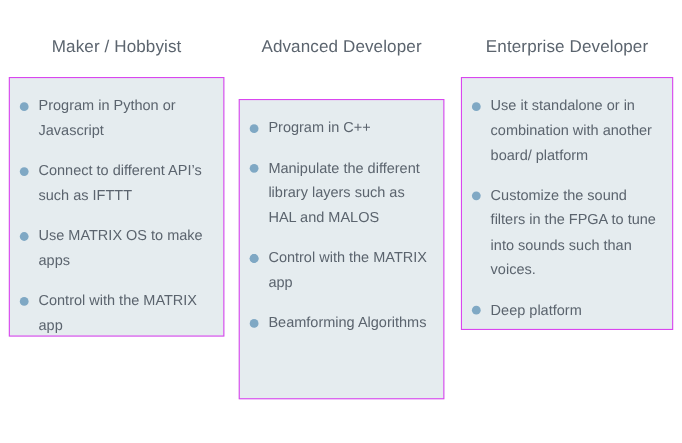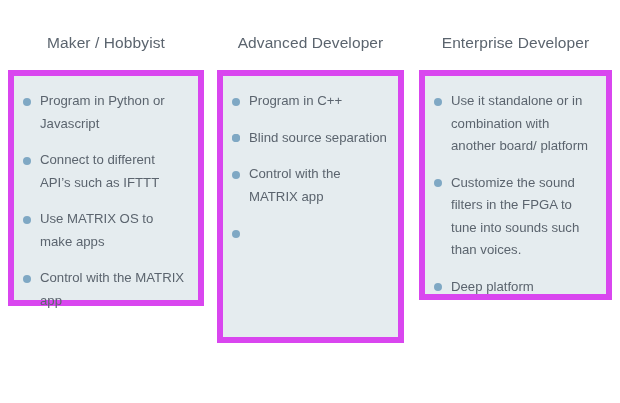--- a/index.html
+++ b/index.html
@@ -33,7 +33,7 @@
     box-sizing: border-box;
   }
   .col-1 { width: 210px; padding-left: 8px; padding-right: 6px; }
-  .col-2 { width: 201px; padding-left: 7px; padding-right: 7px; }
+  .col-2 { width: 201px; padding-left: 7px; padding-right: 7px; gap: 20px; }
   .col-3 { width: 209px; padding-left: 8px; padding-right: 8px; }
 
   .col-title {

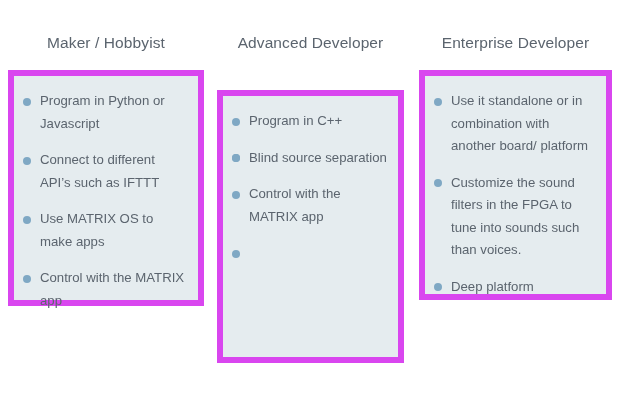--- a/index.html
+++ b/index.html
@@ -50,7 +50,7 @@
 
   .panel {
     background: #e5ecef;
-    border: 6px solid #d946ef;
+    border: 1px solid #d946ef;
     box-sizing: border-box;
     margin-top: 17px;
     padding: 14px 10px 12px 9px;

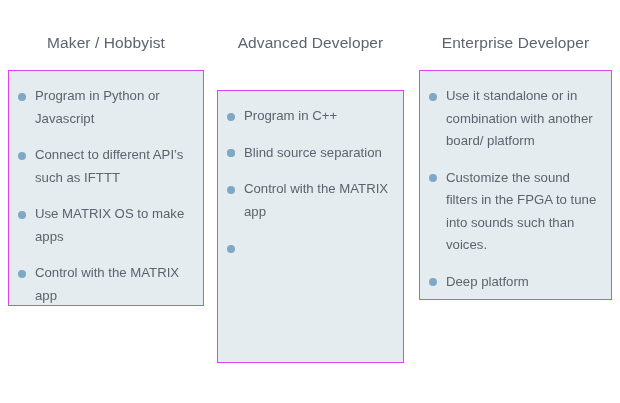--- a/index.html
+++ b/index.html
@@ -126,6 +126,7 @@
           </li>
           <li class="bullet-item">
             <span class="bullet-dot"></span>
+            <span class="bullet-text">Manipulate the different library layers such as HAL and MALOS</span>
           </li>
           <li class="bullet-item">
             <span class="bullet-dot"></span>

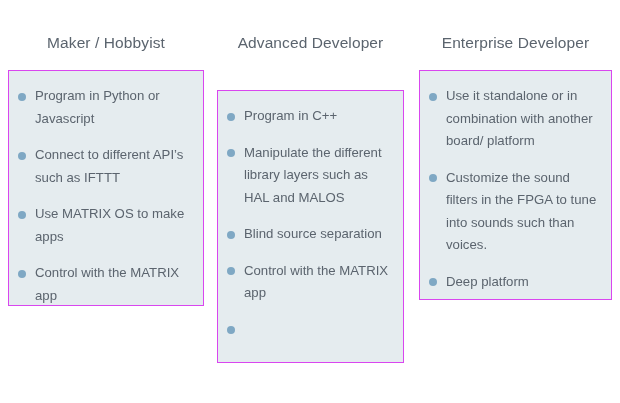--- a/index.html
+++ b/index.html
@@ -130,7 +130,6 @@
           </li>
           <li class="bullet-item">
             <span class="bullet-dot"></span>
-            <span class="bullet-text">Blind source separation</span>
           </li>
           <li class="bullet-item">
             <span class="bullet-dot"></span>

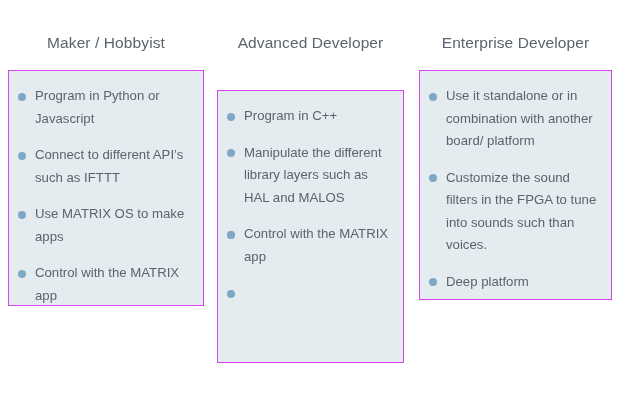--- a/index.html
+++ b/index.html
@@ -137,6 +137,7 @@
           </li>
           <li class="bullet-item">
             <span class="bullet-dot"></span>
+            <span class="bullet-text">Beamforming Algorithms</span>
           </li>
         </ul>
       </div>

